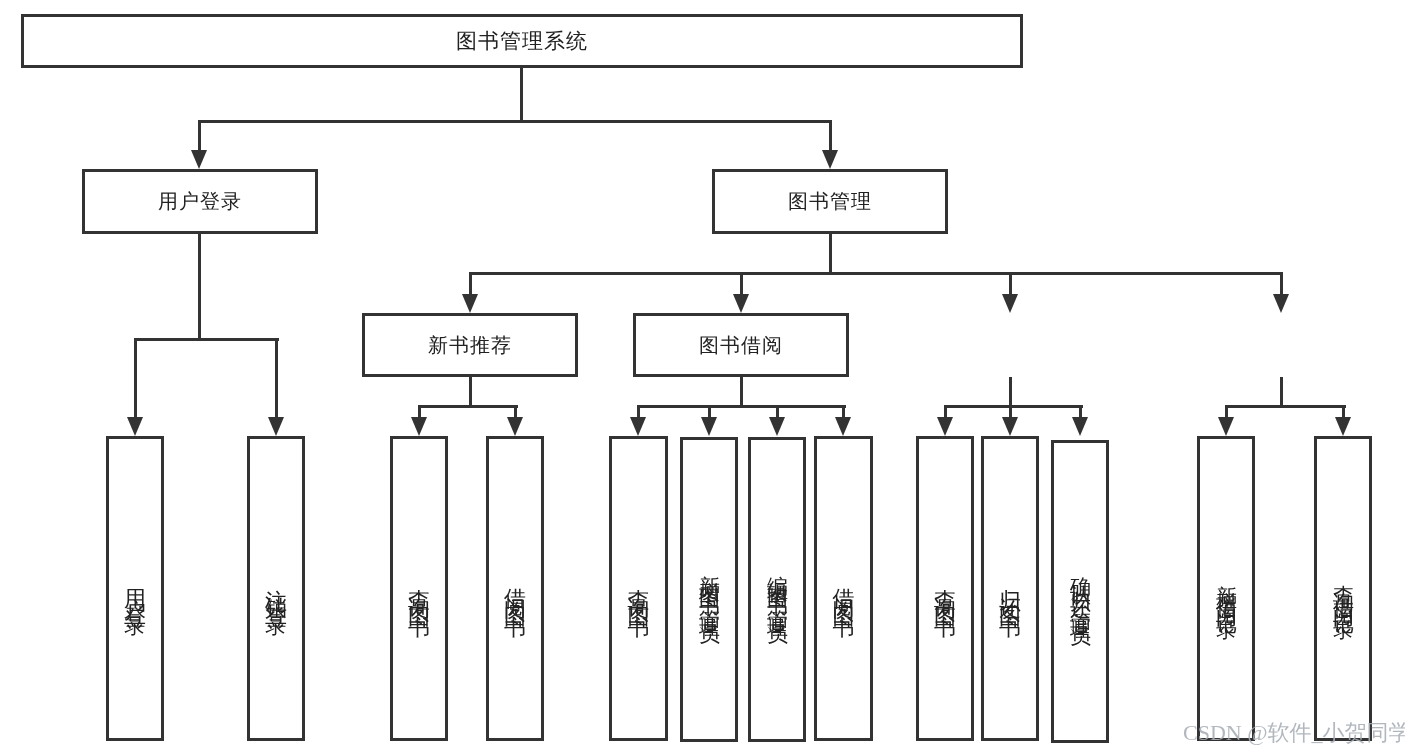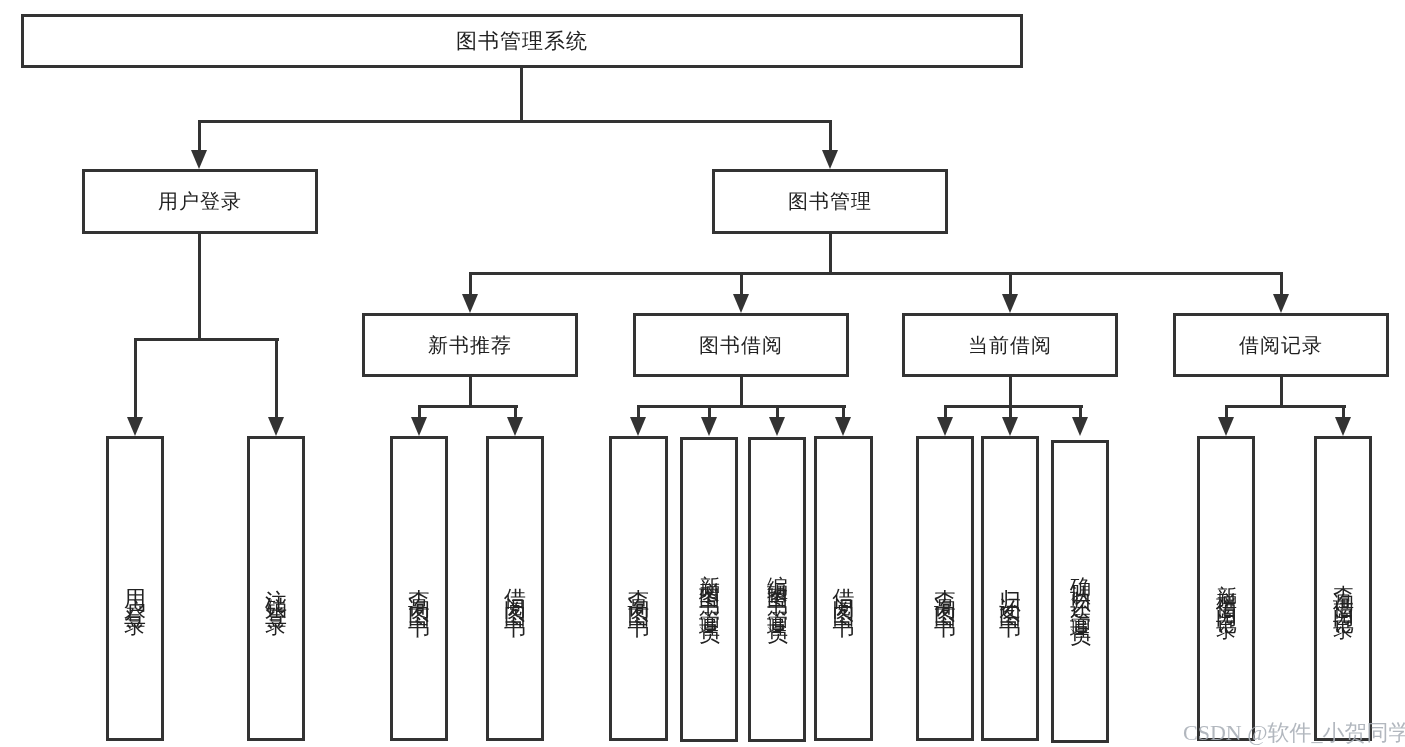--- a/index.html
+++ b/index.html
@@ -100,9 +100,6 @@
   <div class="box" style="left:362px;top:313px;width:216px;height:64px">
     <span class="htext">新书推荐</span>
   </div>
-  <div class="box" style="left:902px;top:313px;width:216px;height:64px">
-    <span class="htext">当前借阅</span>
-  </div>
   <div class="box" style="left:1173px;top:313px;width:216px;height:64px">
     <span class="htext">借阅记录</span>
   </div>

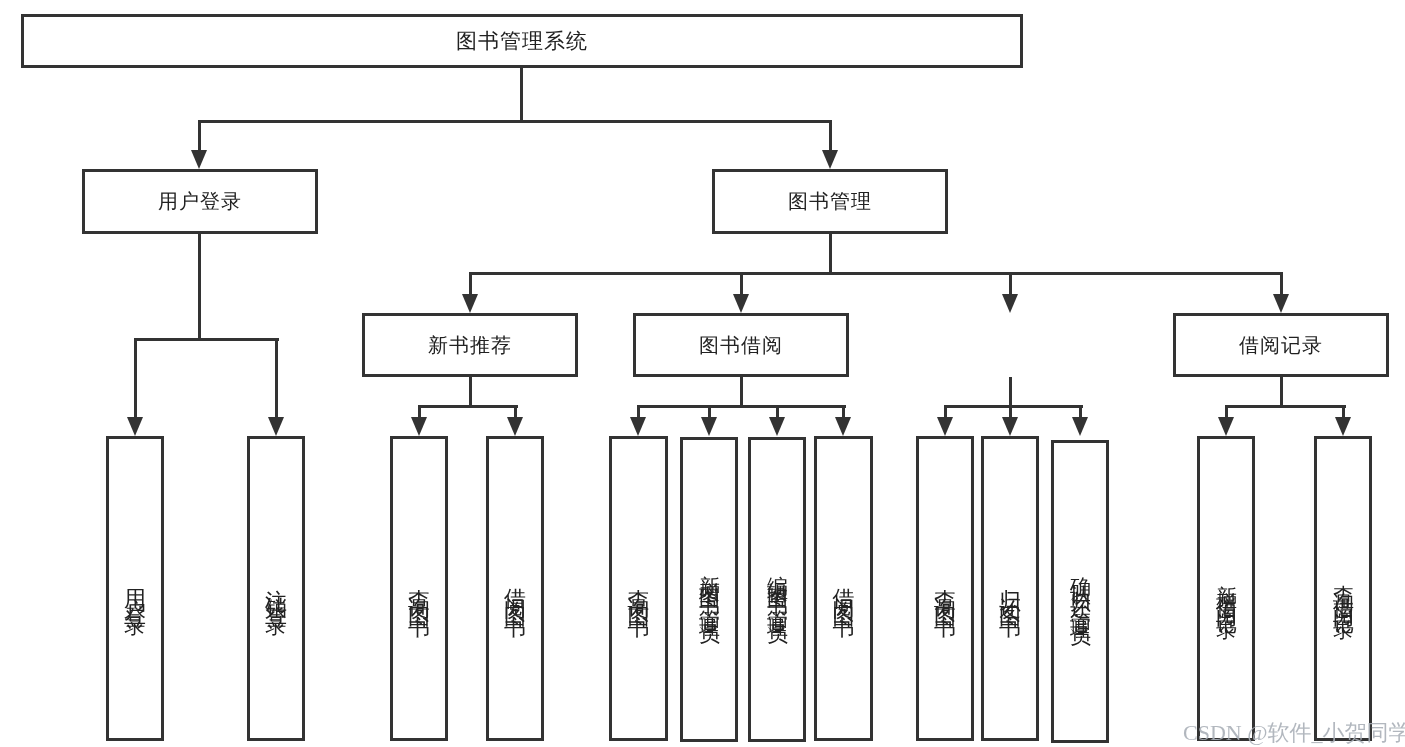--- a/index.html
+++ b/index.html
@@ -100,9 +100,6 @@
   <div class="box" style="left:362px;top:313px;width:216px;height:64px">
     <span class="htext">新书推荐</span>
   </div>
-  <div class="box" style="left:1173px;top:313px;width:216px;height:64px">
-    <span class="htext">借阅记录</span>
-  </div>
 
   <div class="vline" style="left:469px;top:377px;height:31px"></div>
   <div class="hline" style="left:418px;top:405px;width:100px"></div>

